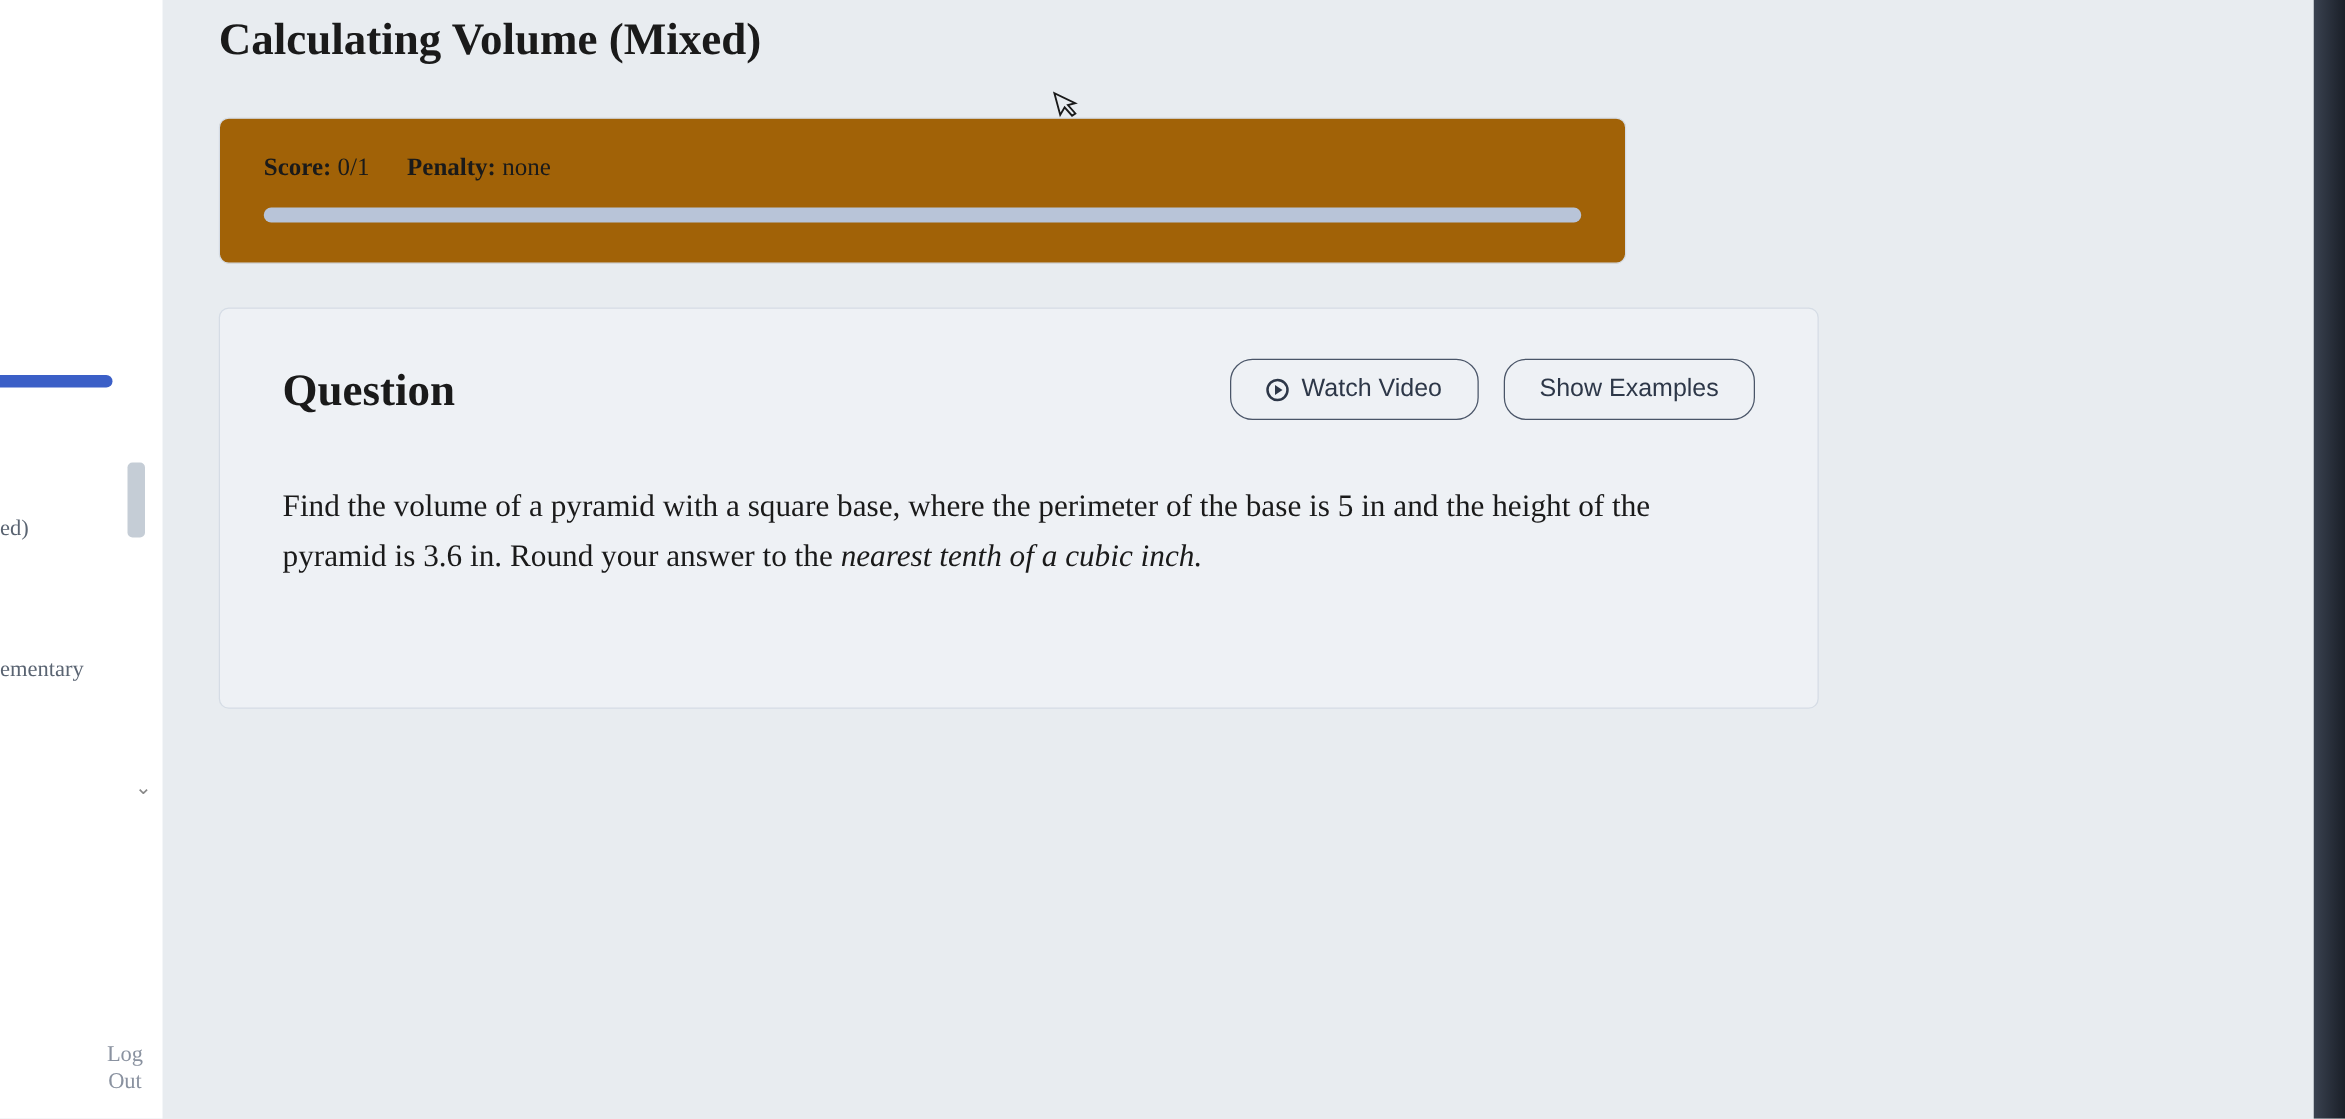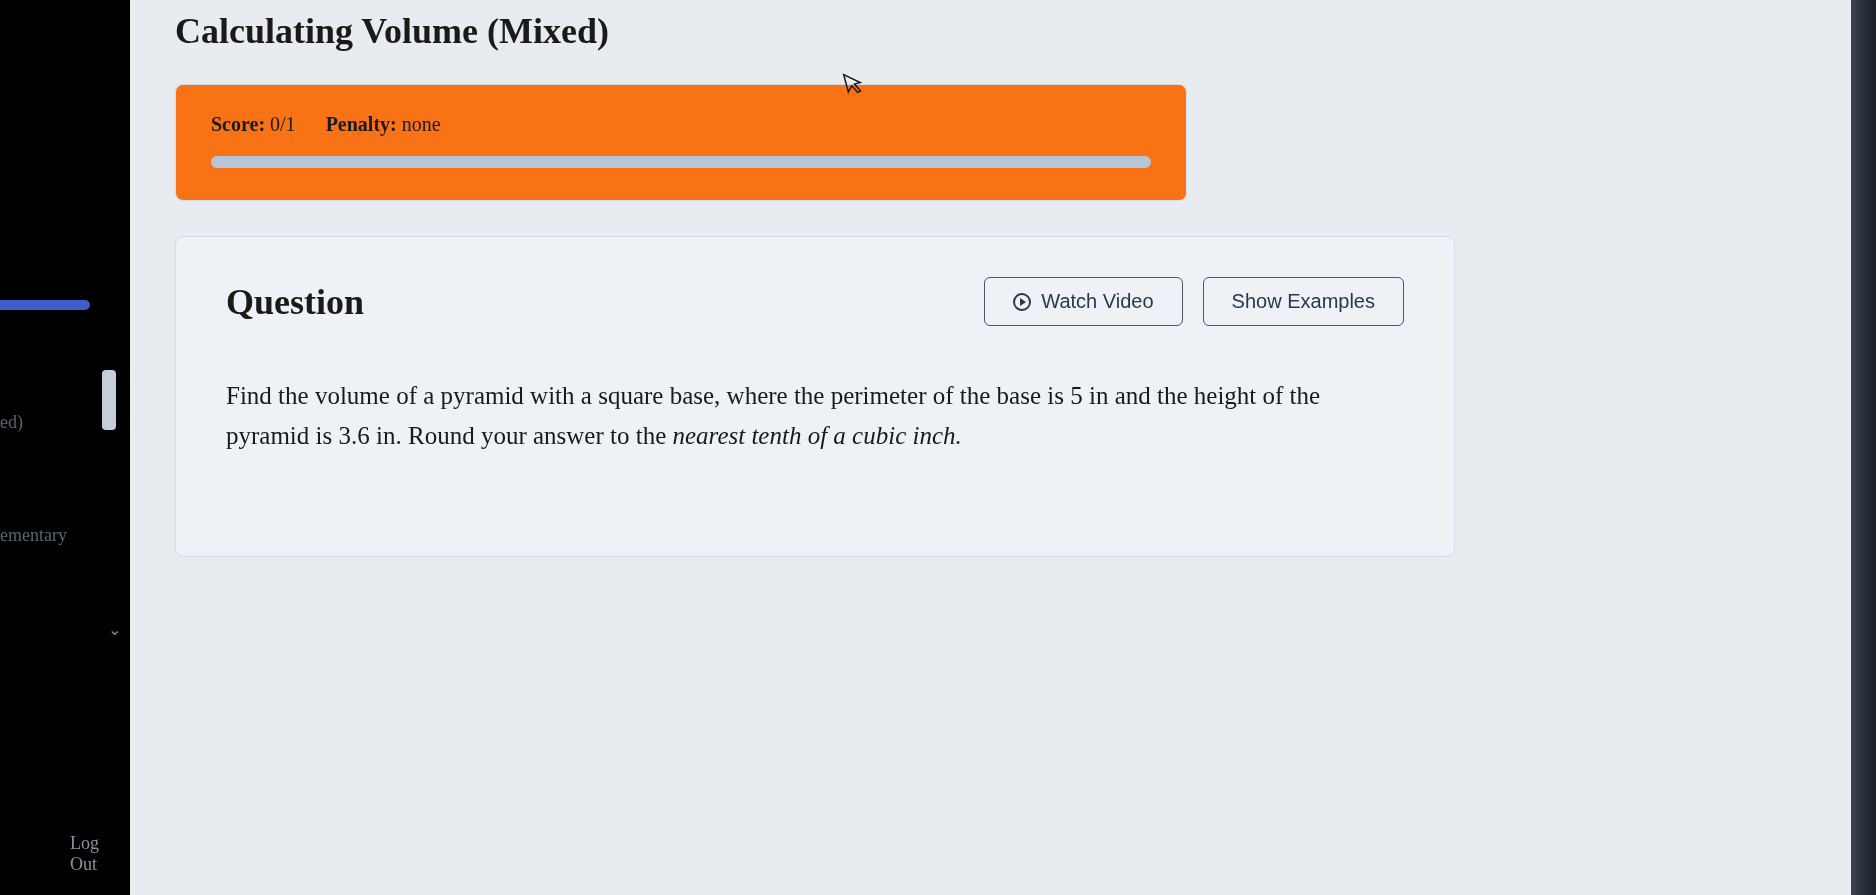--- a/index.html
+++ b/index.html
@@ -91,7 +91,7 @@
       font-weight: bold;
       color: #1a1a1a;
       margin-top: 10px;
-      margin-bottom: 32px;
+      margin-bottom: 42px;
     }
     
     .score-card {

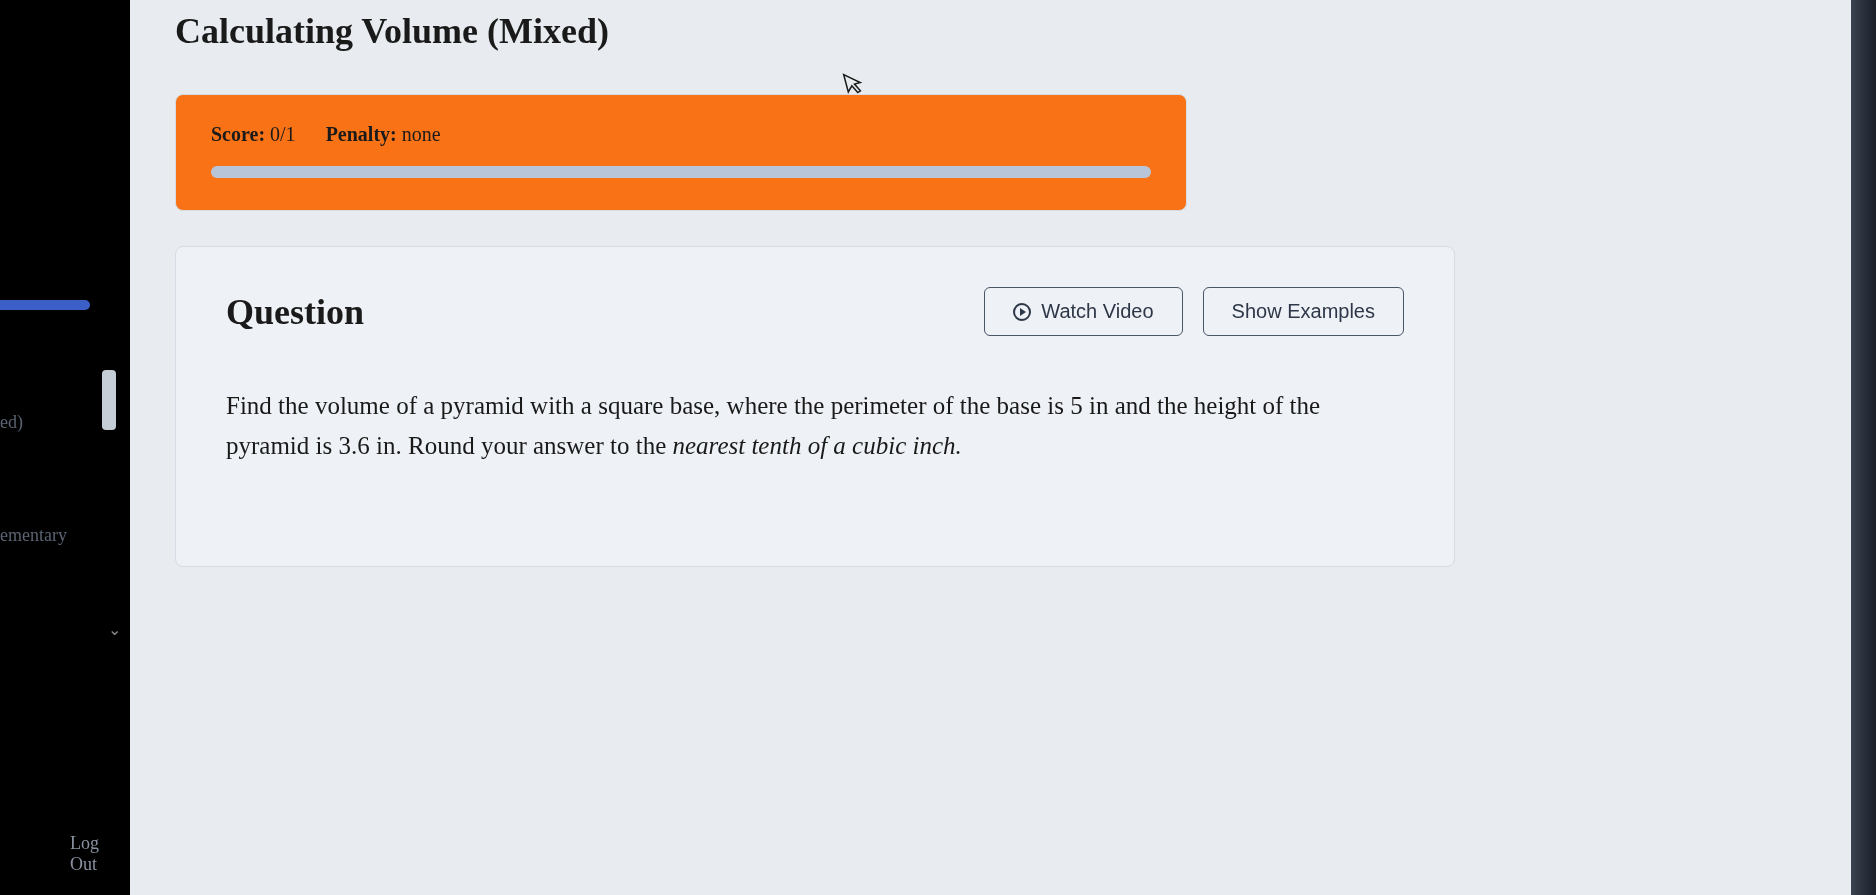--- a/index.html
+++ b/index.html
@@ -95,12 +95,12 @@
     }
     
     .score-card {
-      background: #f97316;
+      background: #a16207;
       border: 1px solid #d5dce5;
       border-radius: 8px;
       padding: 28px 35px 32px 35px;
       margin-bottom: 35px;
-      width: 1012px;
+      width: 1126px;
     }
     
     .score-row {

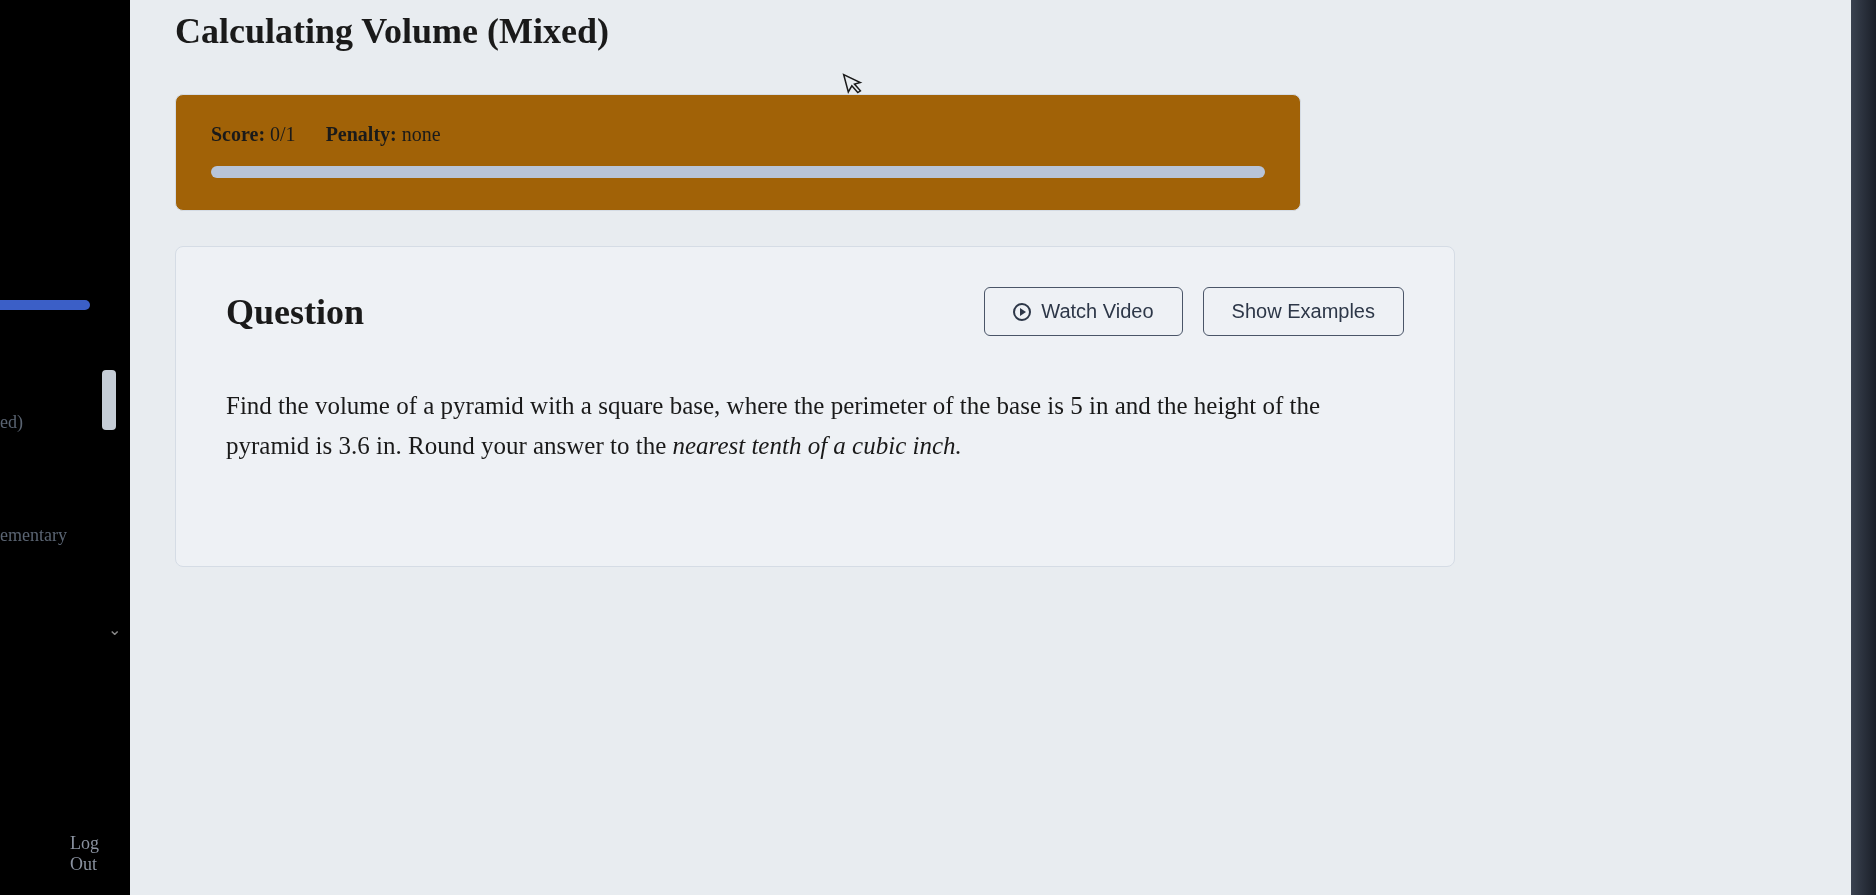--- a/index.html
+++ b/index.html
@@ -154,7 +154,7 @@
     .outline-button {
       background: transparent;
       border: 1.5px solid #4a5568;
-      border-radius: 6px;
+      border-radius: 18px;
       padding: 12px 28px;
       font-size: 20px;
       color: #2d3748;

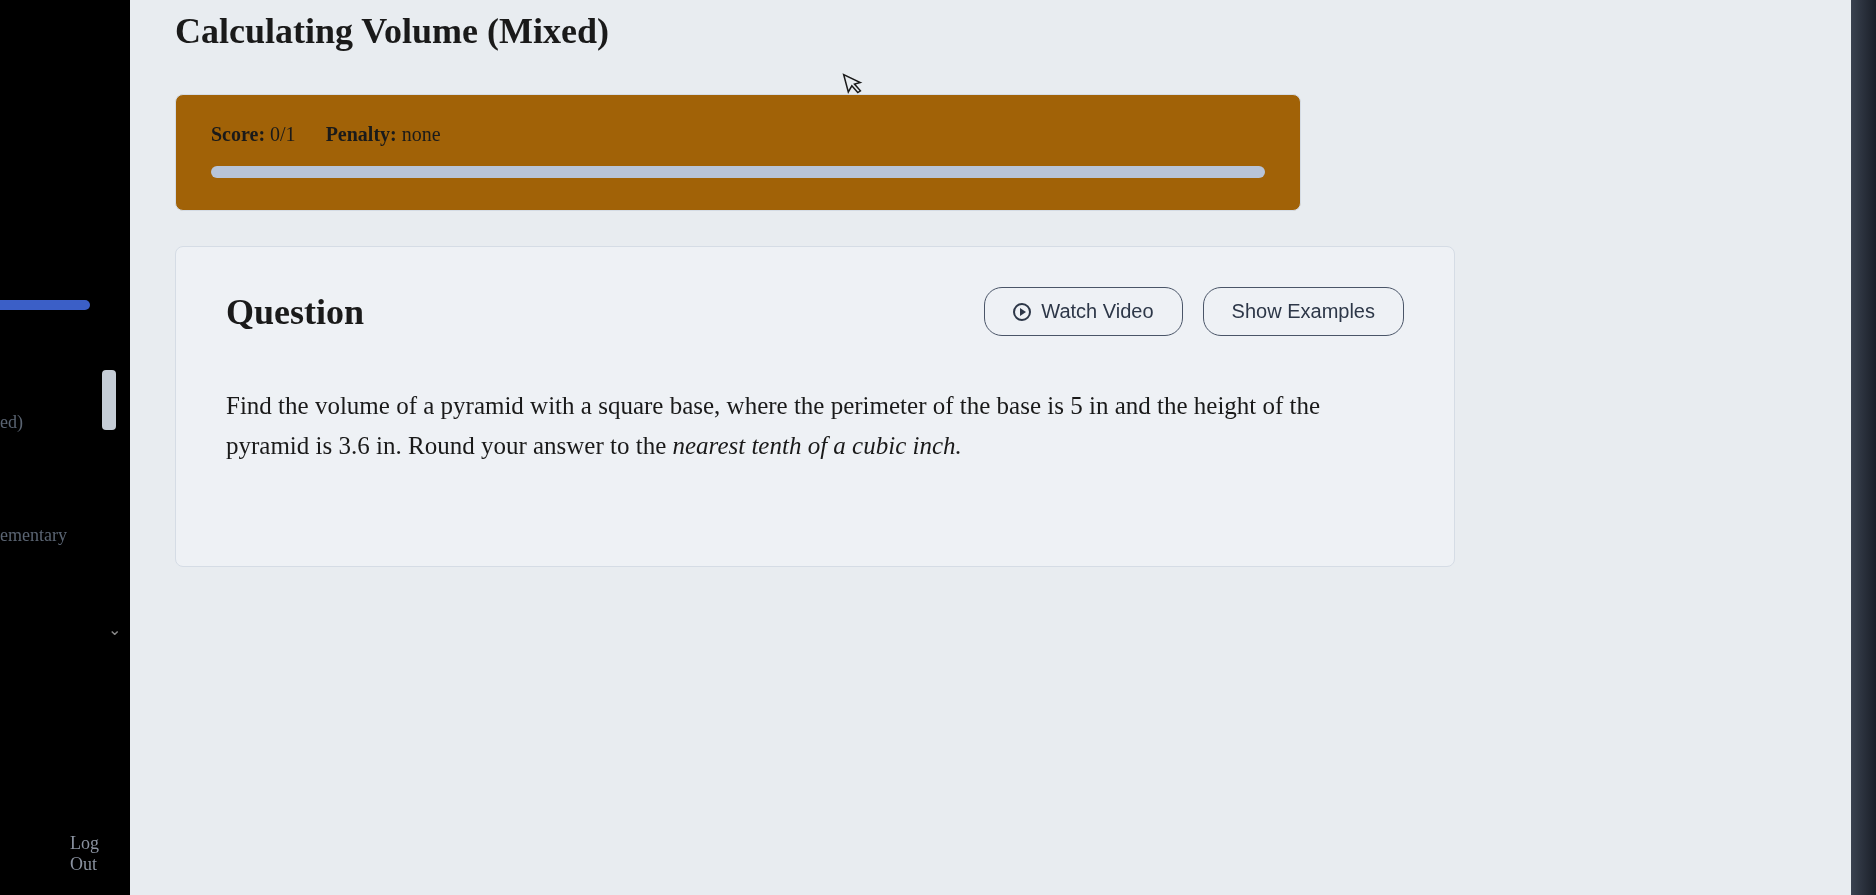--- a/index.html
+++ b/index.html
@@ -23,7 +23,8 @@
       top: 0;
       width: 130px;
       height: 100%;
-      background: #000000;
+      background: #ffffff;
+      text-align: center;
     }
     
     .sidebar-progress {

